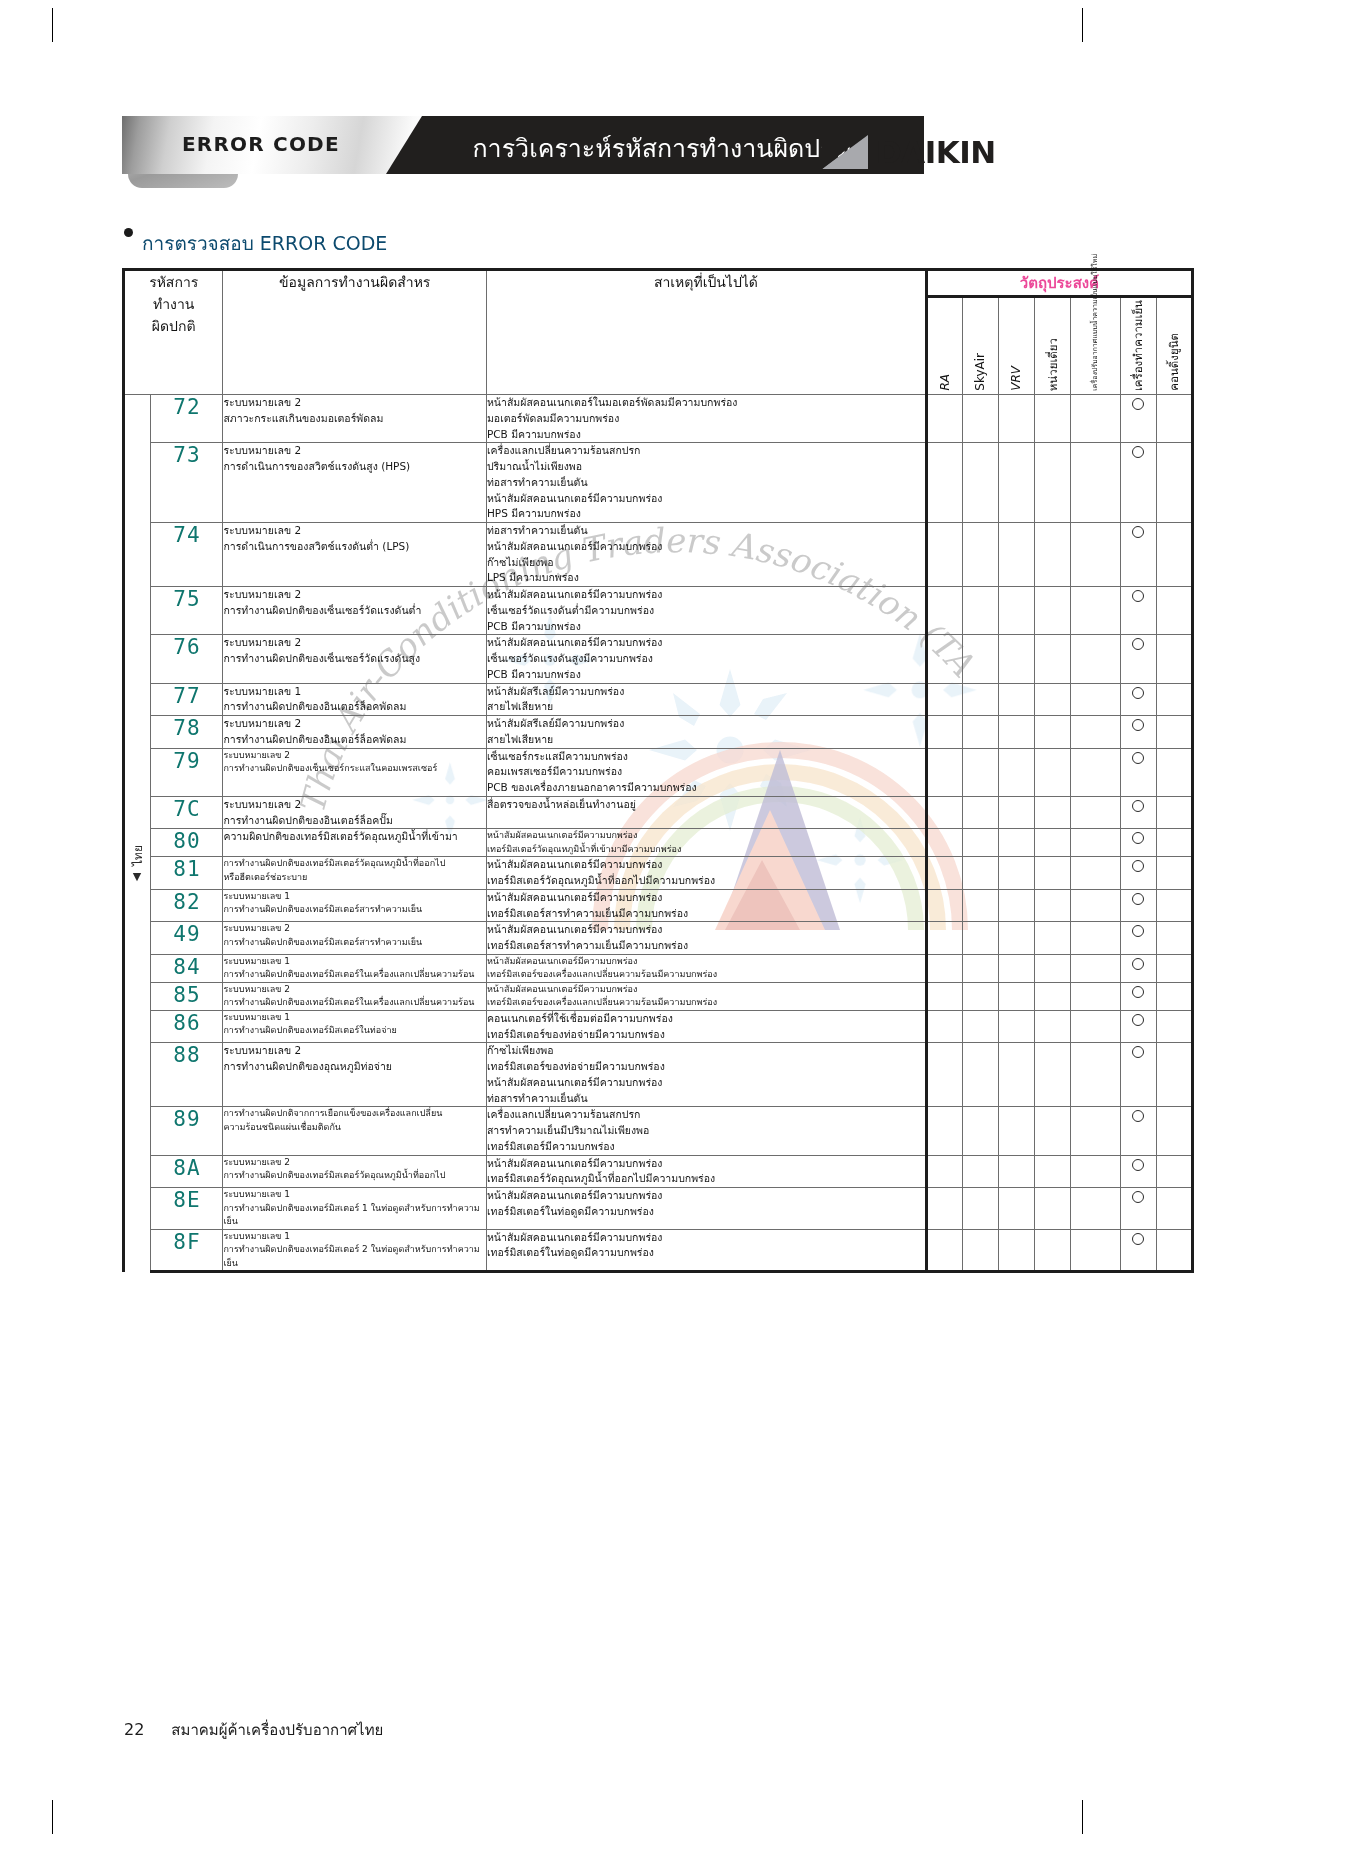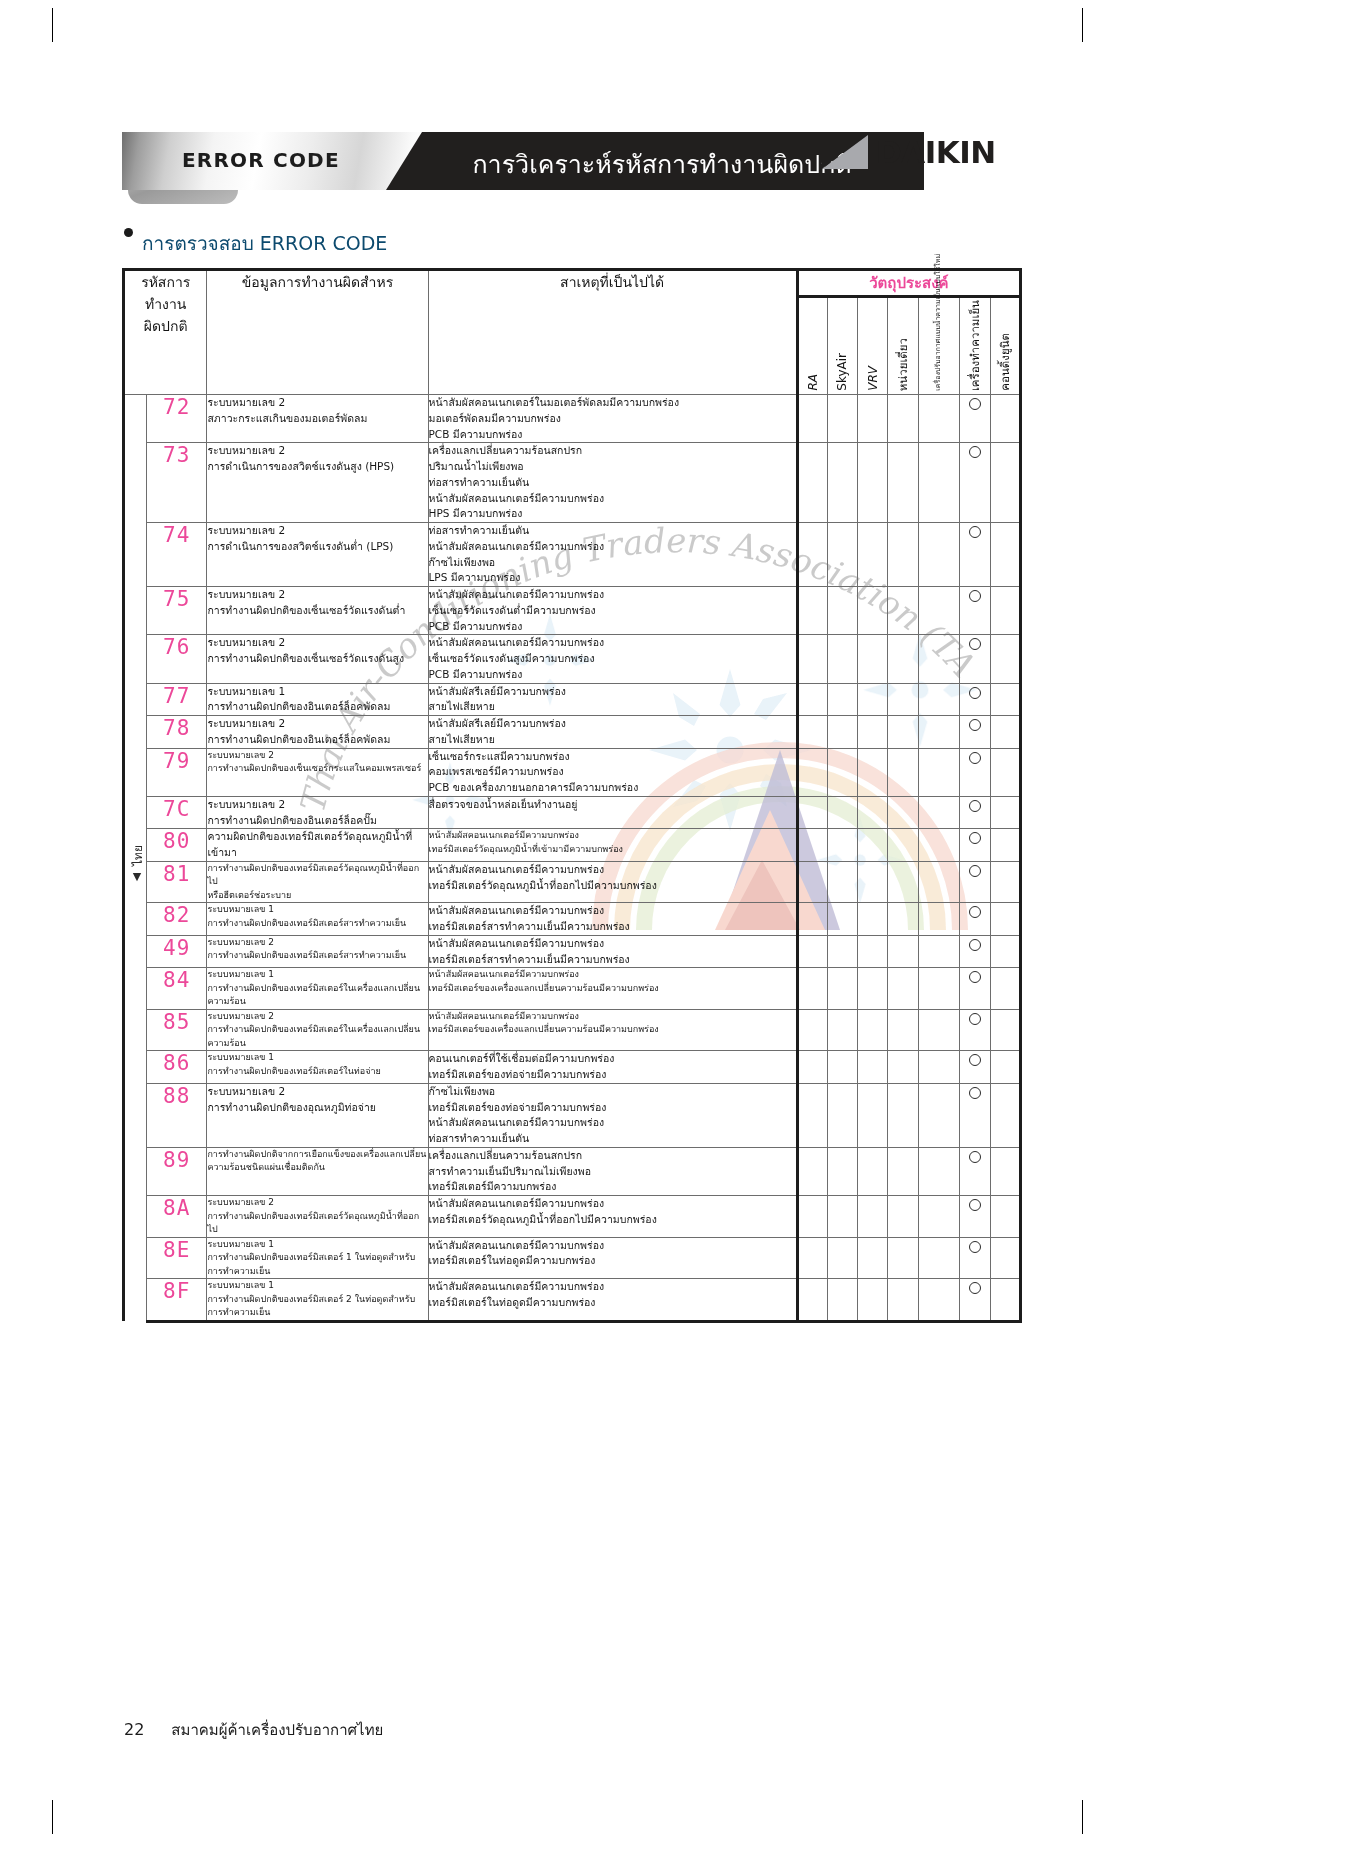--- a/index.html
+++ b/index.html
@@ -34,7 +34,7 @@
   .banner {
     position: absolute;
     left: 122px;
-    top: 132px;
+    top: 116px;
     width: 900px;
     height: 44px;
   }

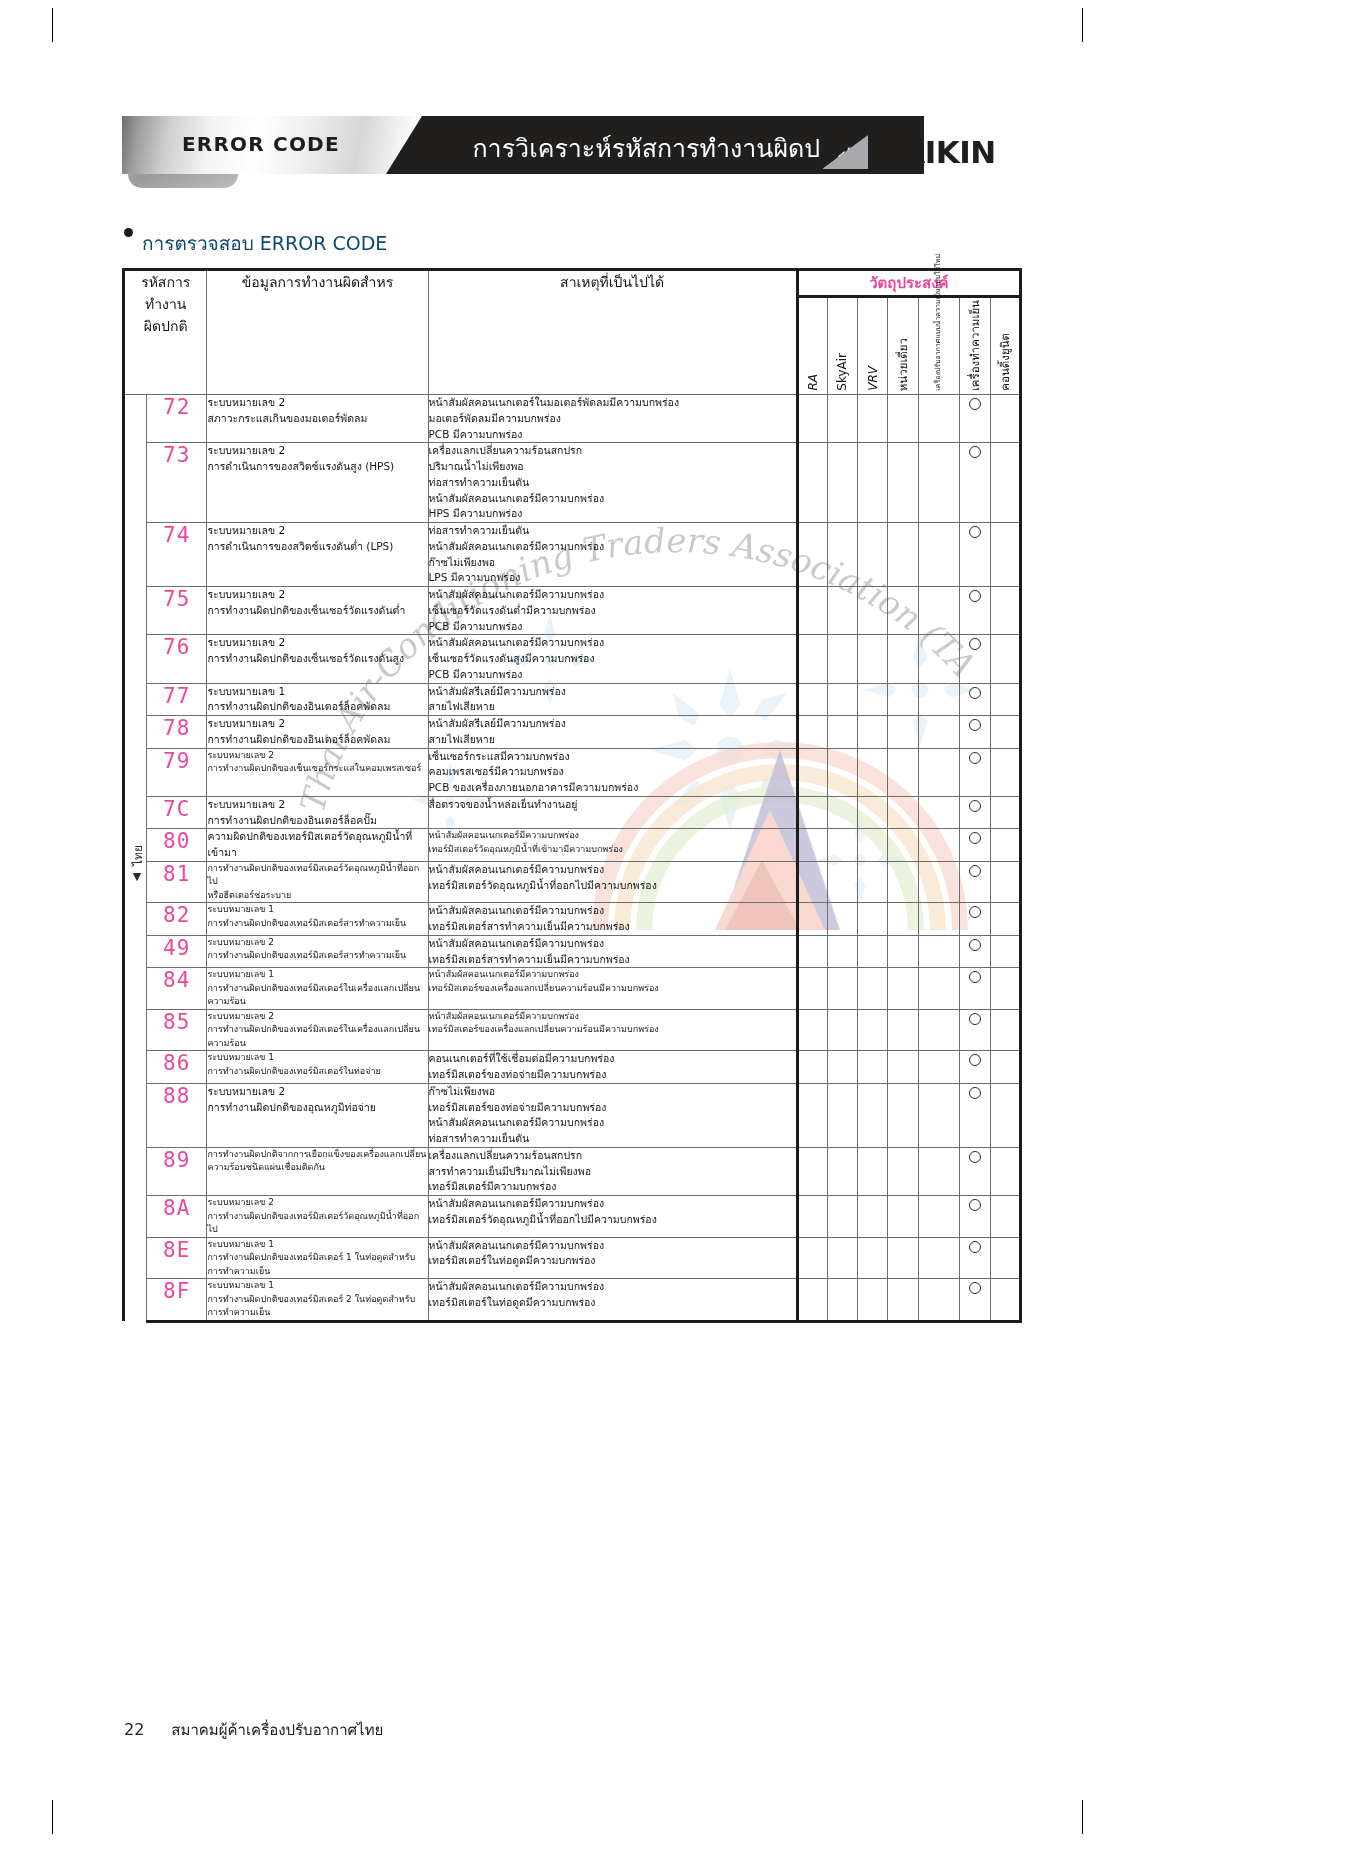--- a/index.html
+++ b/index.html
@@ -160,7 +160,7 @@
   }
   table.ec {
     border-collapse: collapse;
-    width: 900px;
+    width: 1072px;
     table-layout: fixed;
     background: transparent;
   }

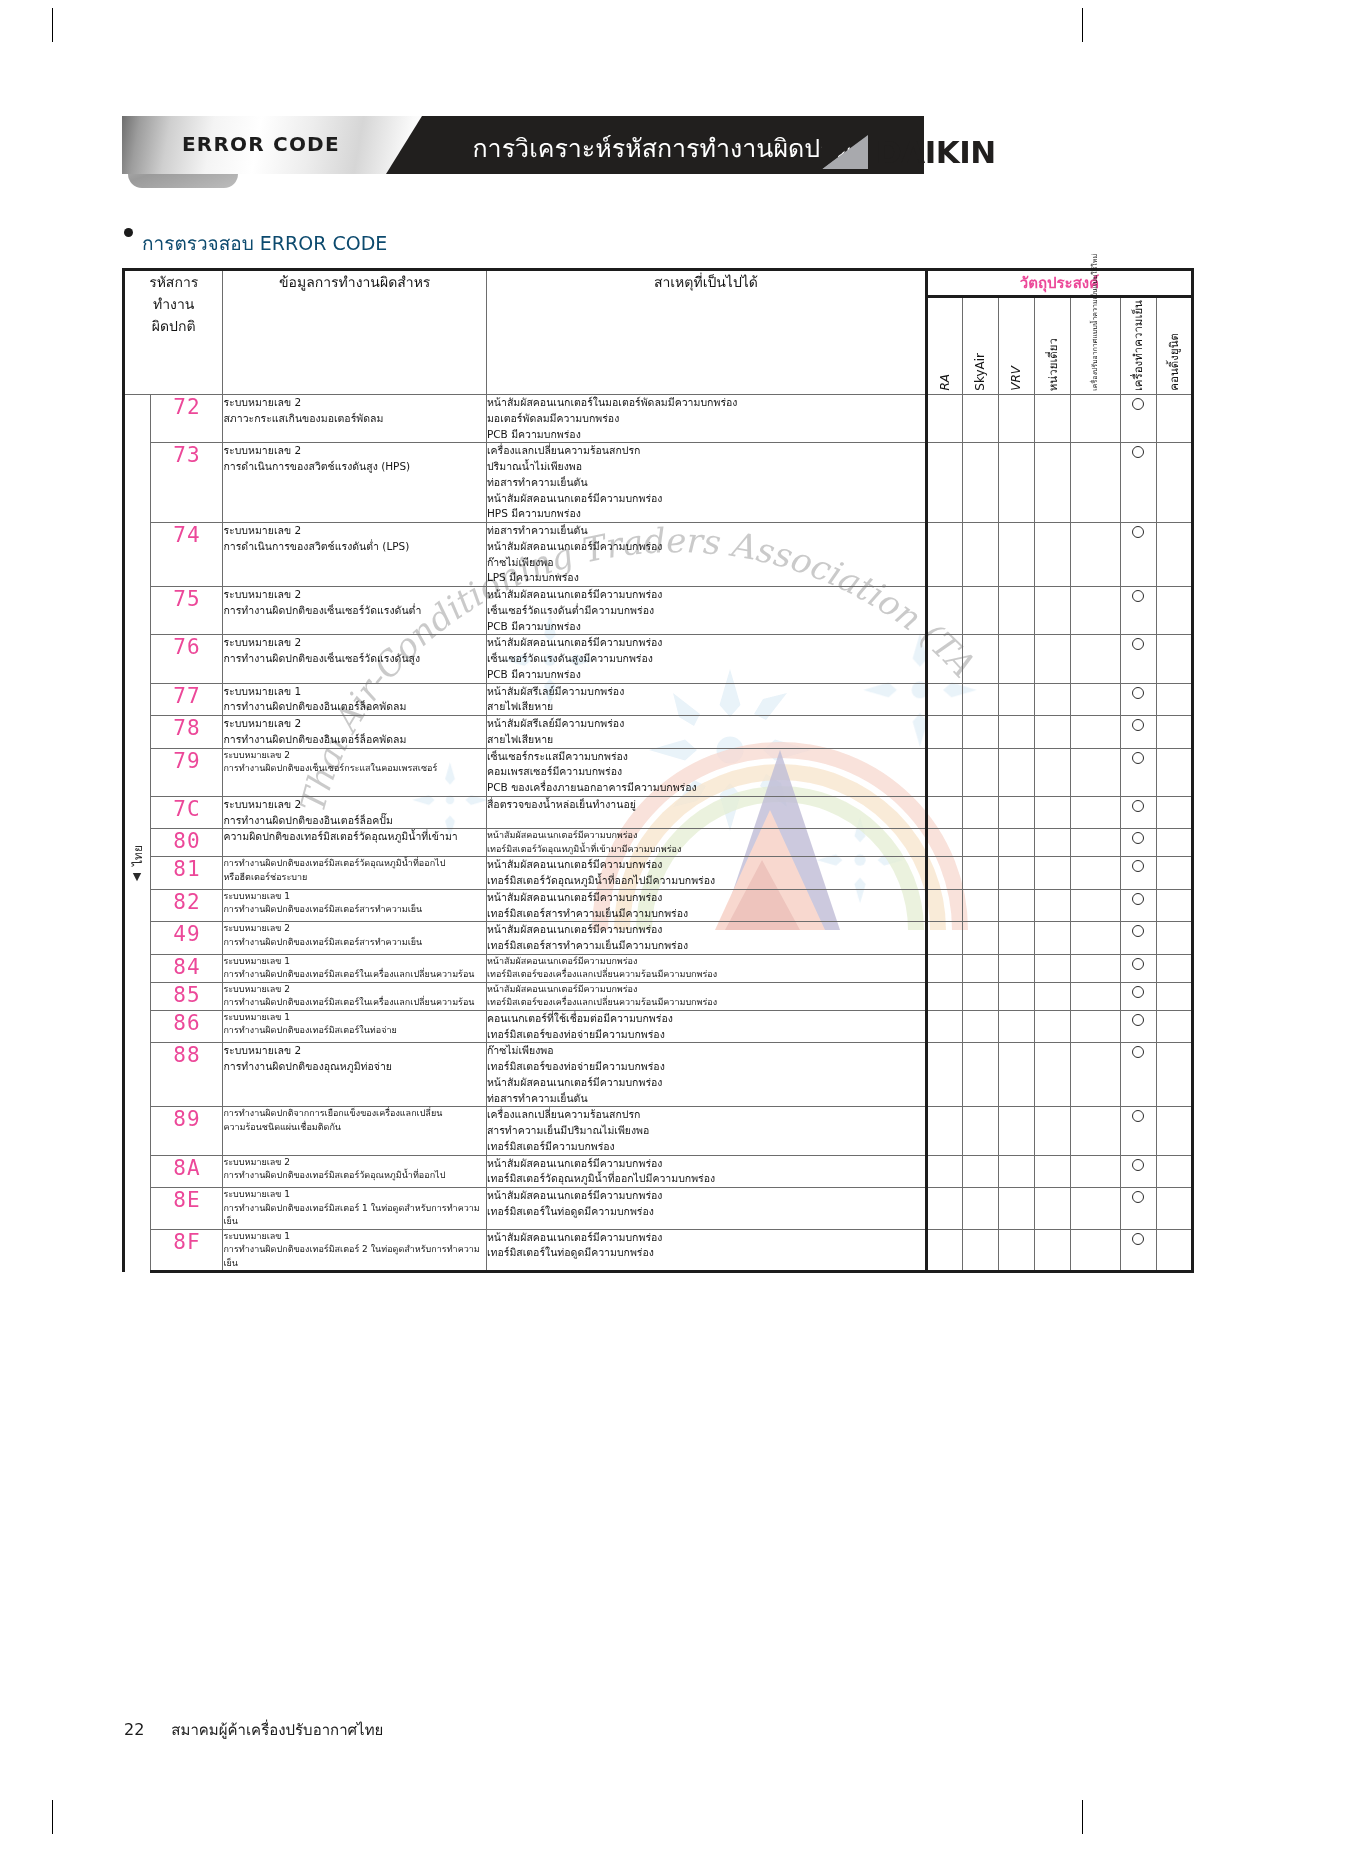--- a/index.html
+++ b/index.html
@@ -234,7 +234,7 @@
     vertical-align: middle;
     font-family: "DejaVu Sans Mono", "Liberation Mono", monospace;
     font-size: 21px;
-    color: #ec4899;
+    color: #0f766e;
     letter-spacing: 1px;
     padding: 2px 0;
   }

